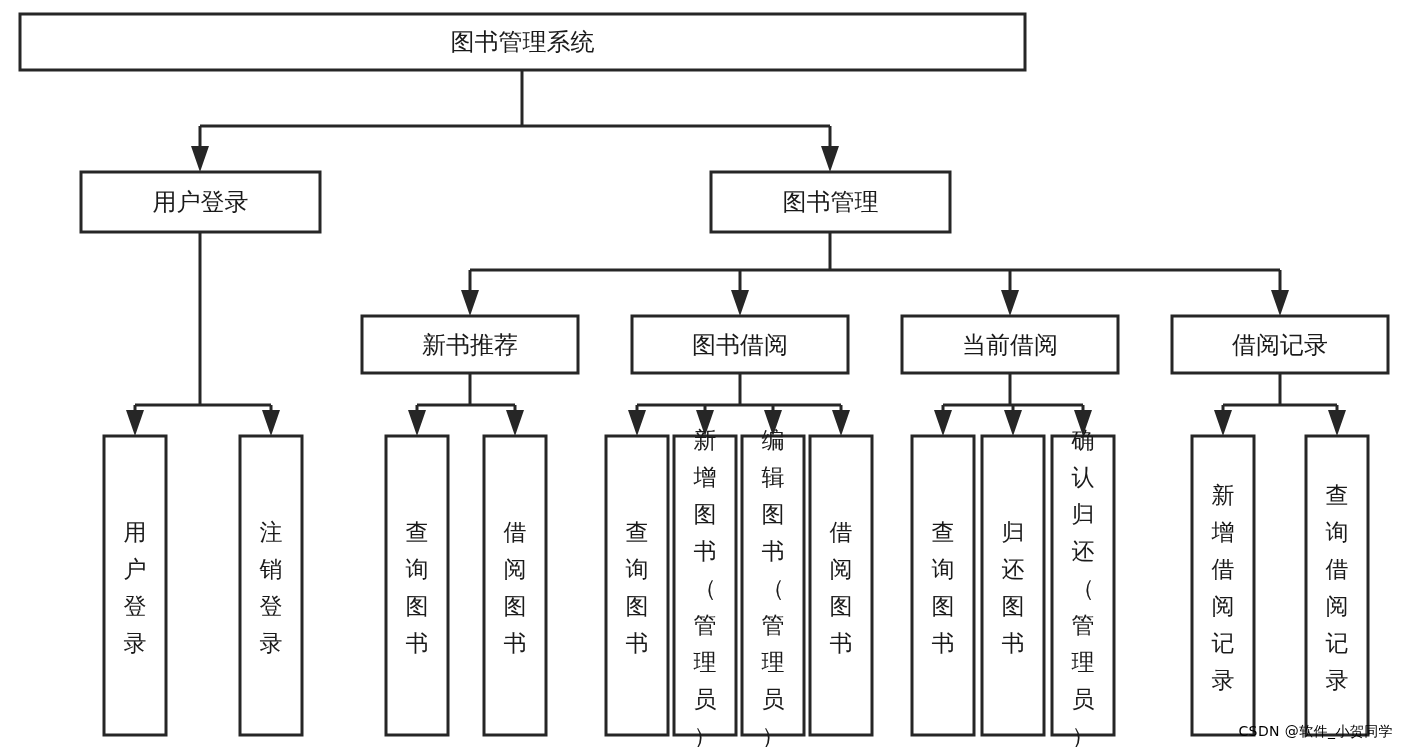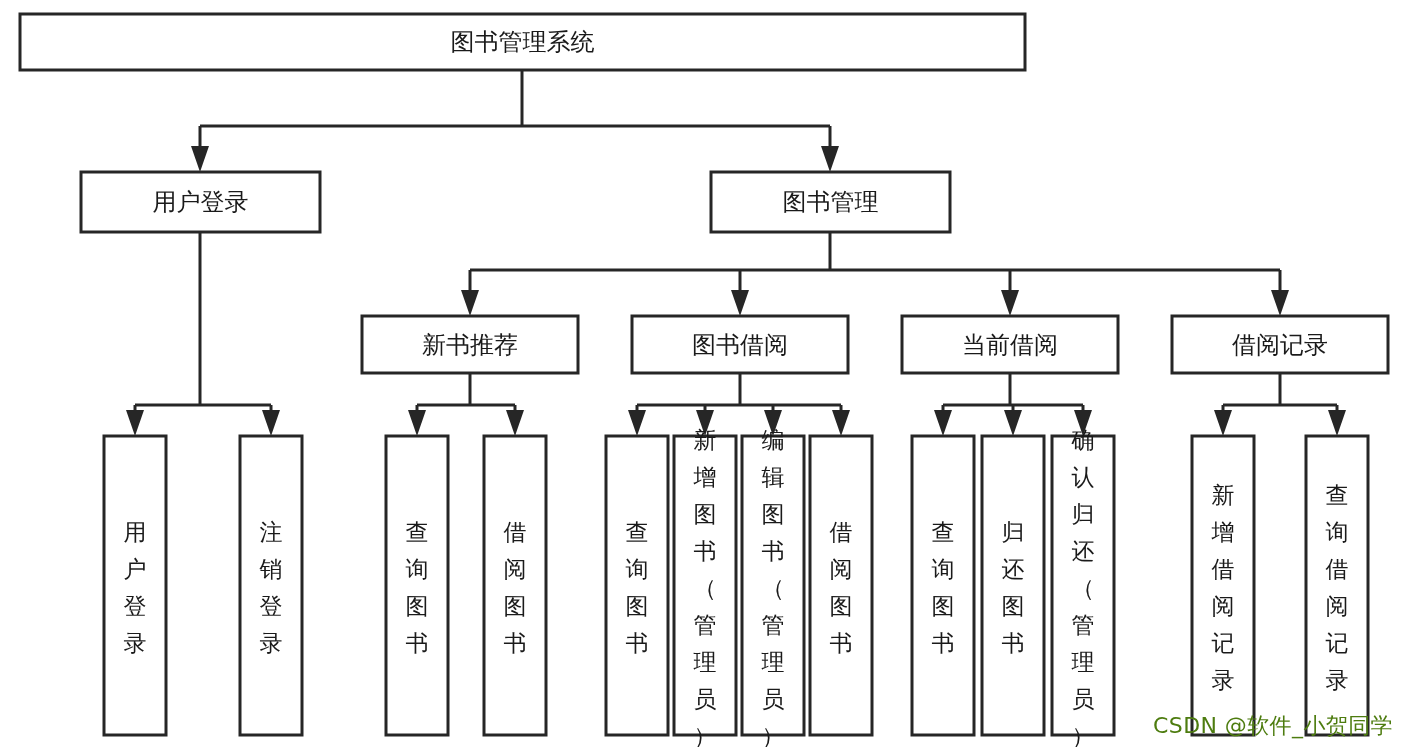--- a/index.html
+++ b/index.html
@@ -56,8 +56,8 @@
     right: 12px;
     bottom: 6px;
     font-family: "DejaVu Sans", "Liberation Sans", sans-serif;
-    font-size: 22px;
-    color: #4d7c0f;
+    font-size: 14px;
+    color: #000000;
     white-space: nowrap;
     letter-spacing: 0.4px;
   }

